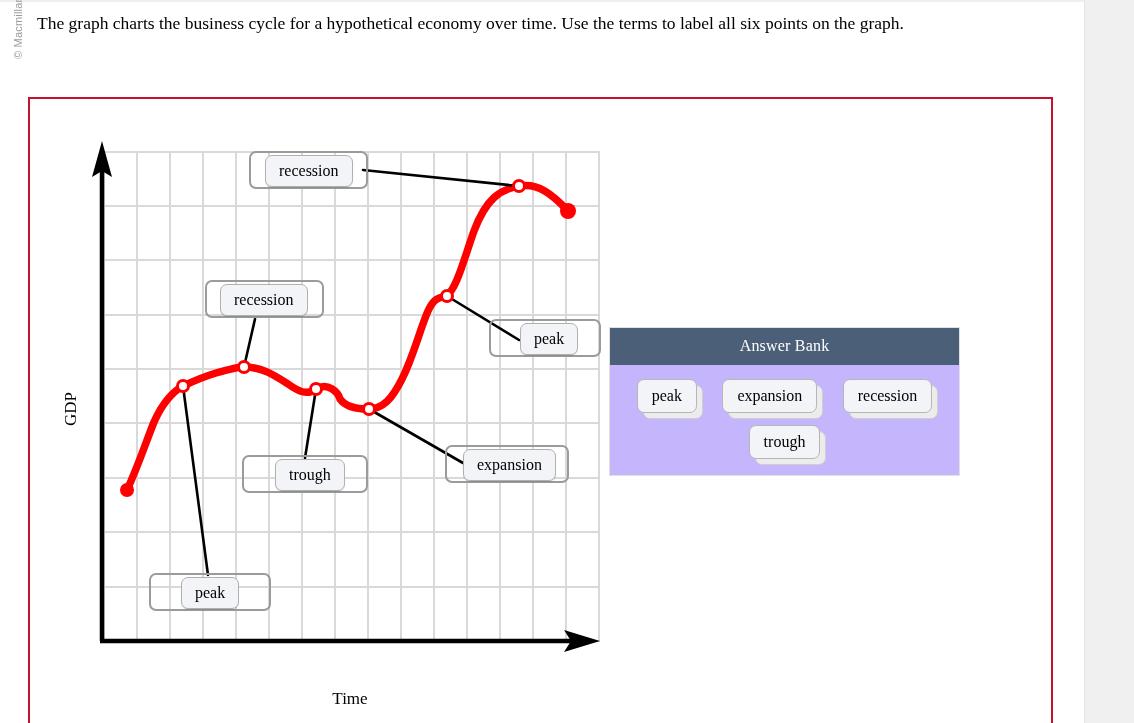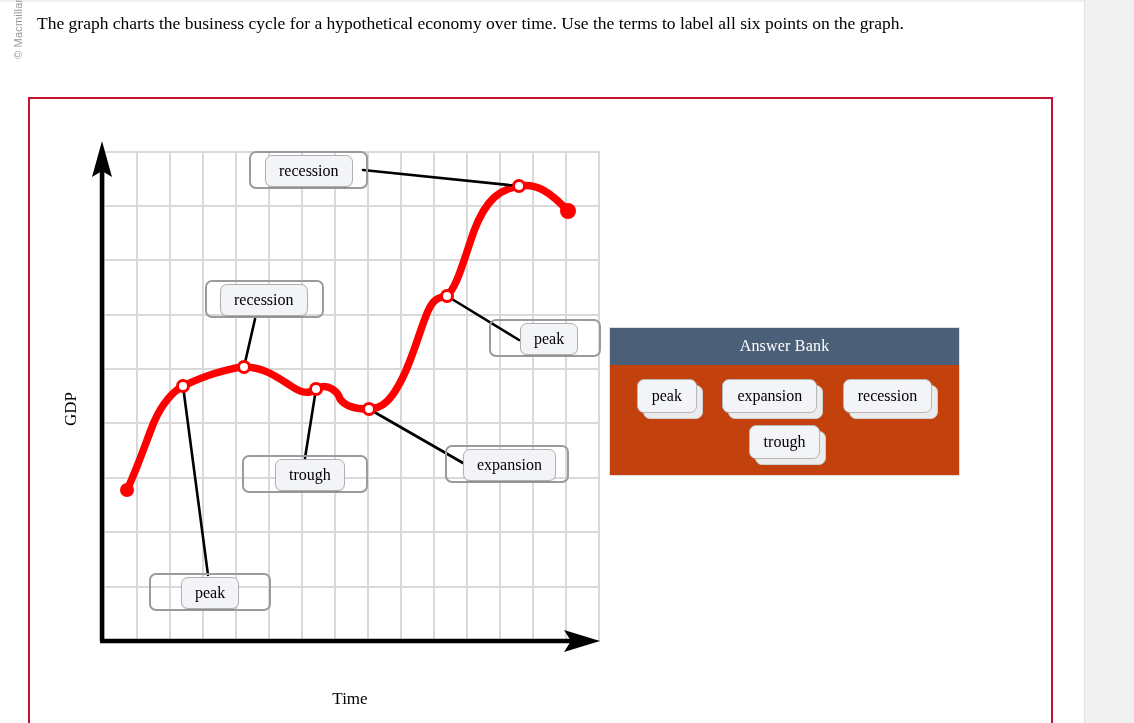--- a/index.html
+++ b/index.html
@@ -122,7 +122,7 @@
     top: 228px;
     width: 351px;
     box-sizing: border-box;
-    background: #c2410c;
+    background: #c4b5fd;
     border: 1px solid #e0e0e0;
   }
   .answer-bank-header {

